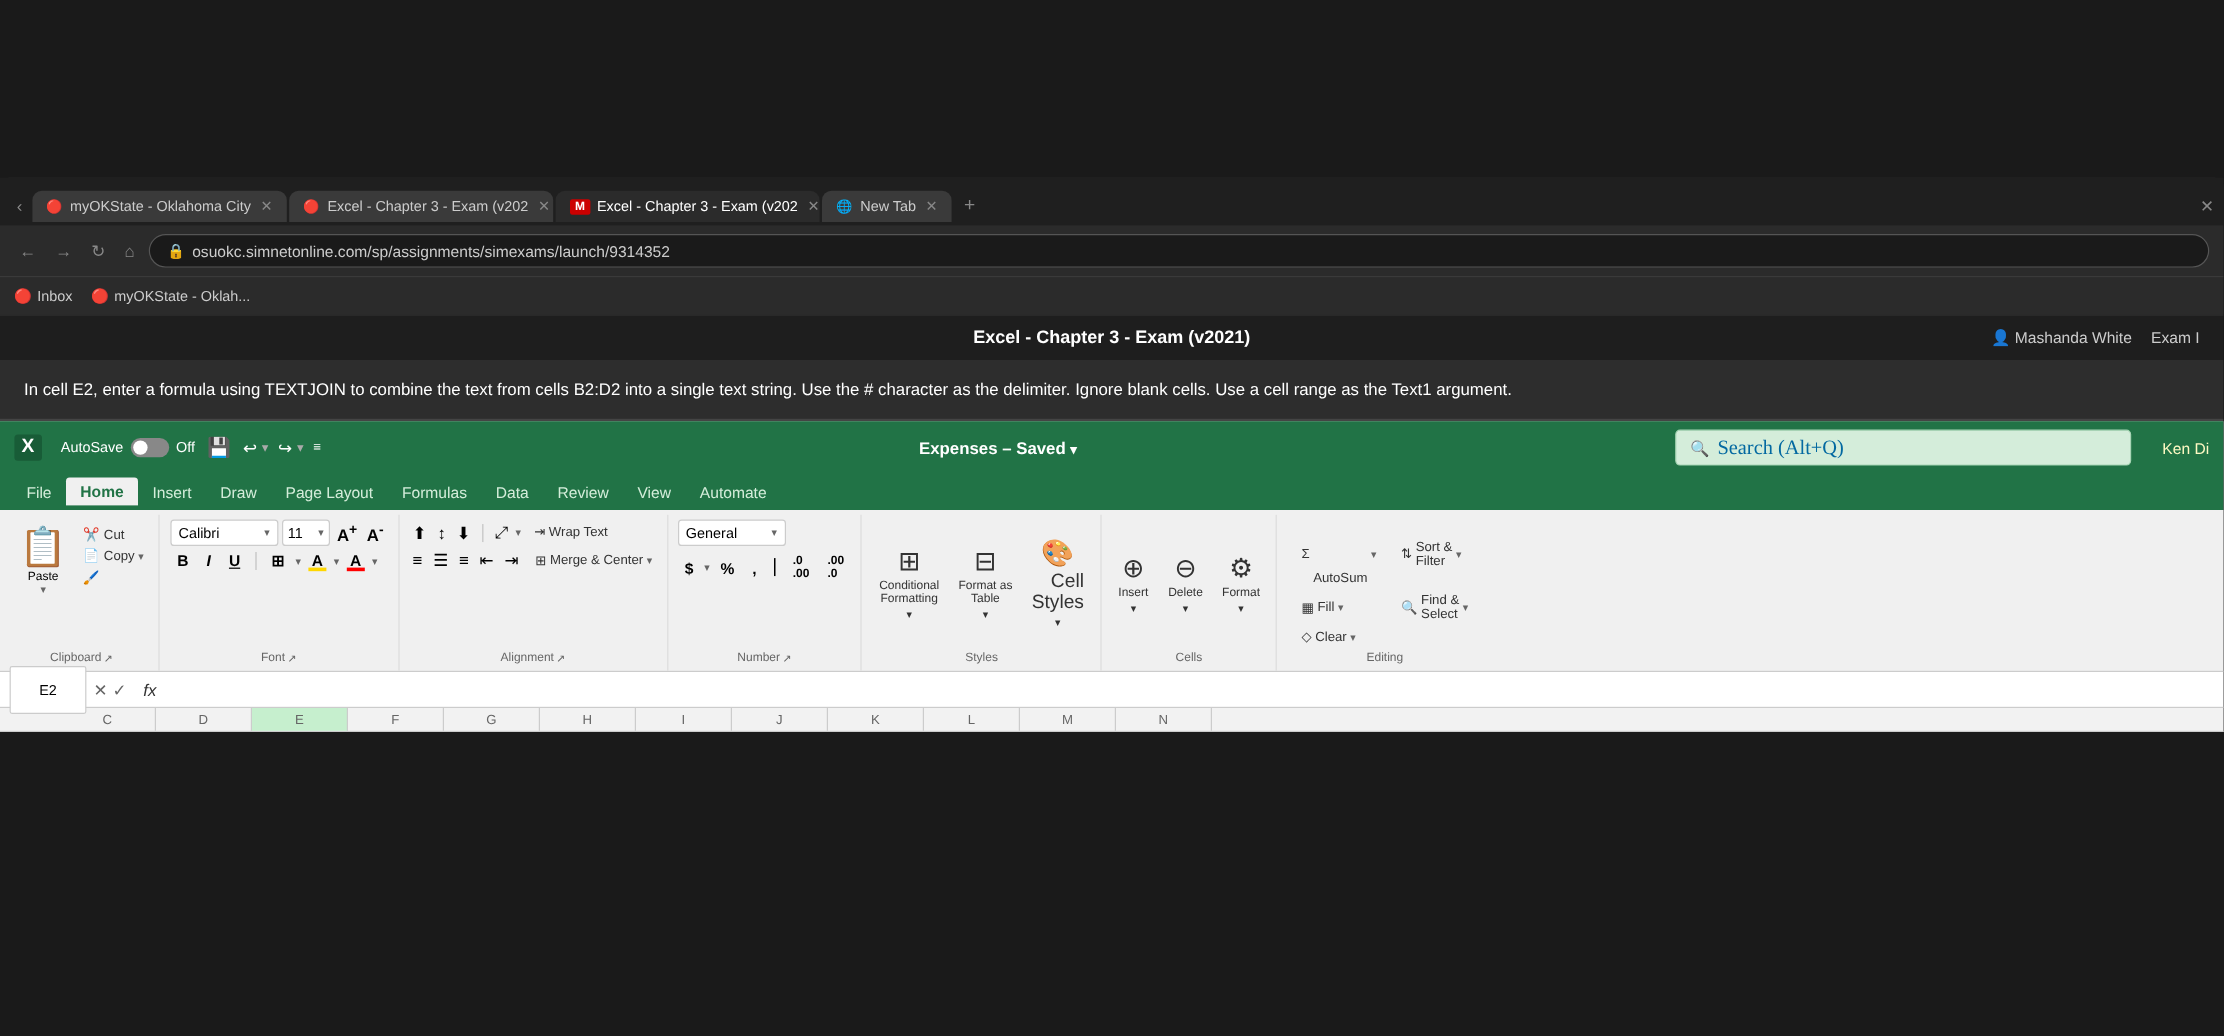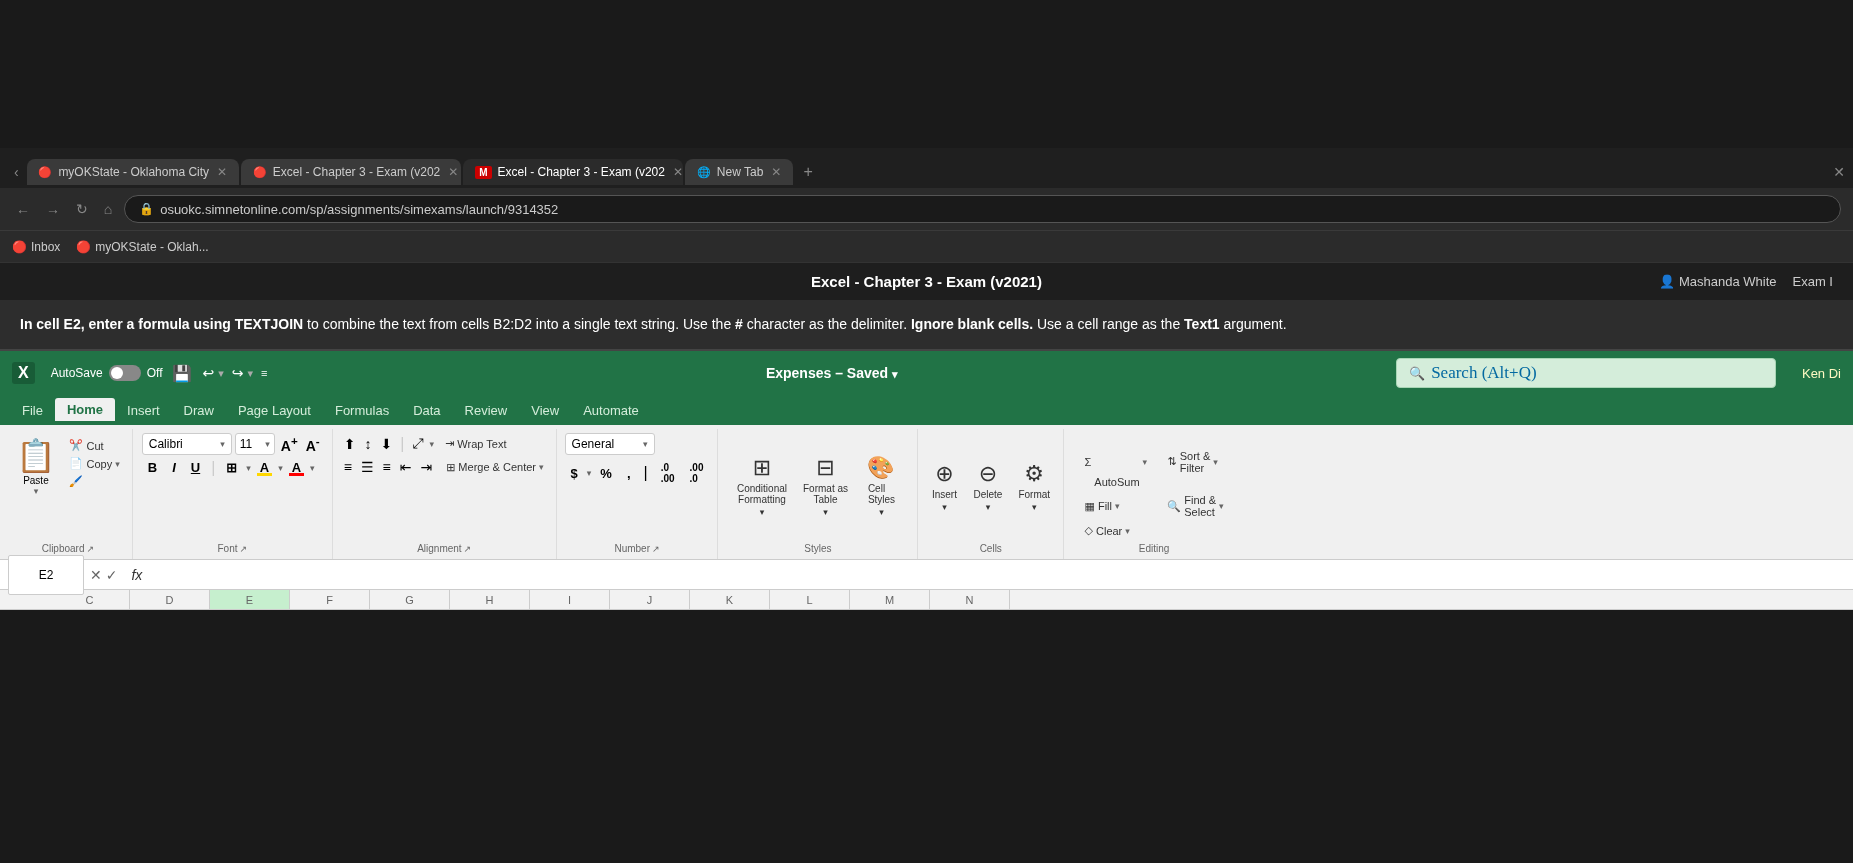--- a/index.html
+++ b/index.html
@@ -101,7 +101,7 @@
       line-height: 1.5;
       border-bottom: 2px solid #444;
     }
-    .instruction-bar strong { font-weight: 700; }
+    .instruction-bar strong { font-weight: 400; }
 
     
     .excel-app {

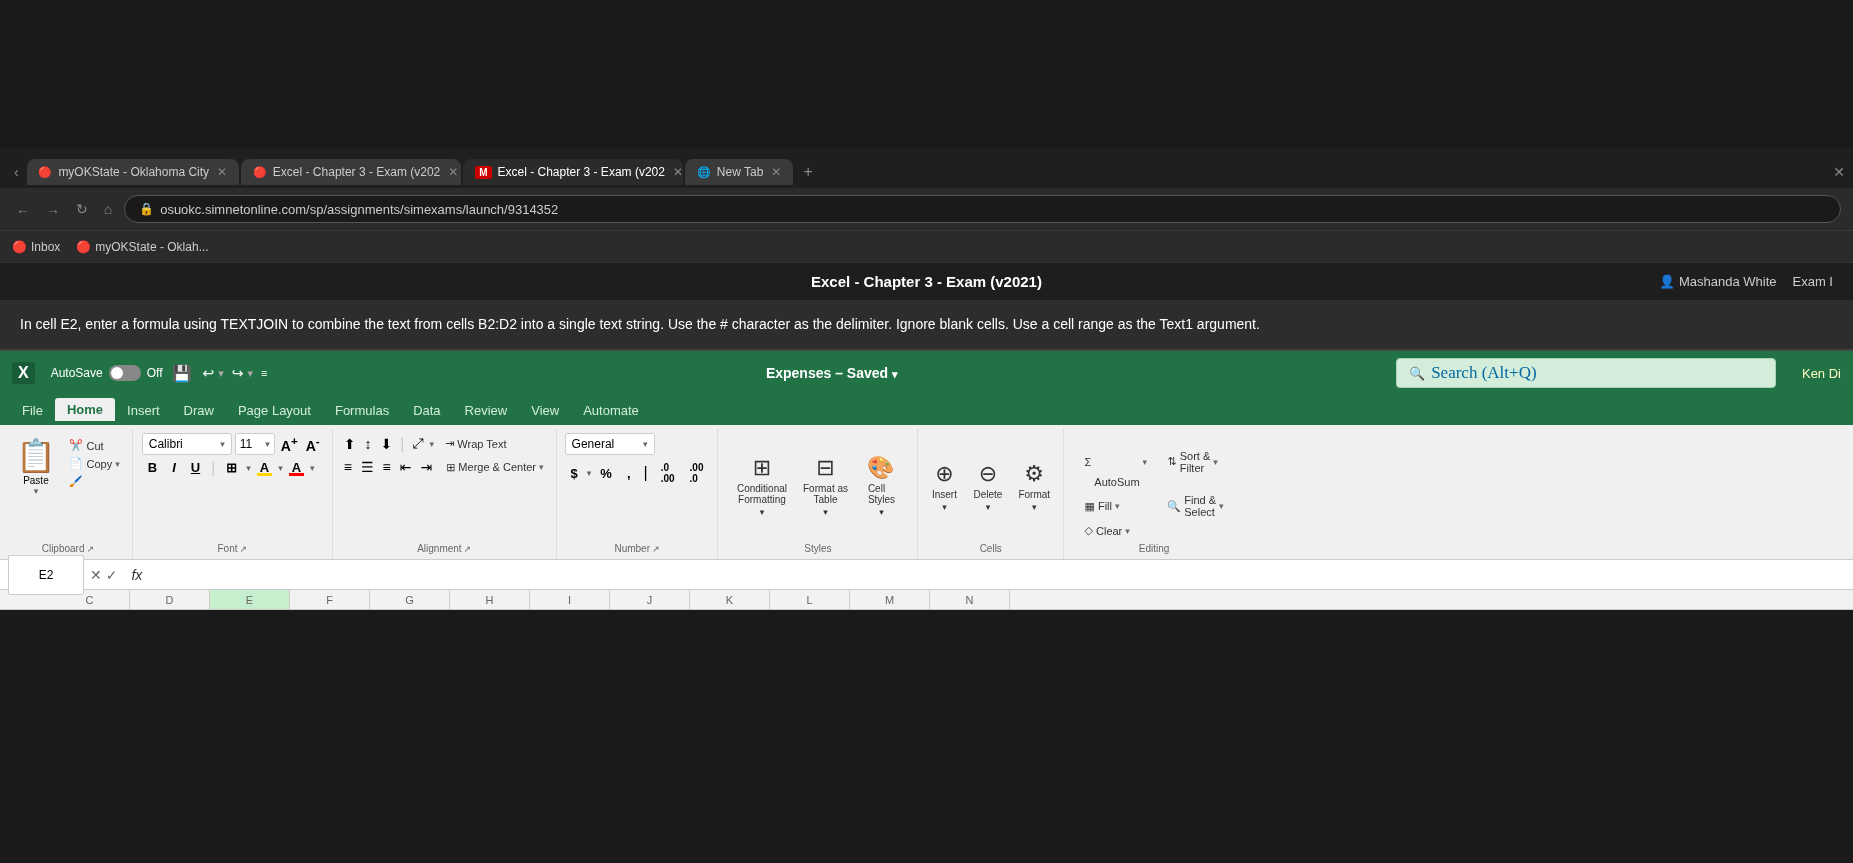--- a/index.html
+++ b/index.html
@@ -620,7 +620,7 @@
         </div>
         <div class="ribbon-btn" style="min-width:45px;">
           <span style="font-size:22px;">🎨</span>
-          <span style="font-size:10px;text-align:left;">Cell<br>Styles</span>
+          <span style="font-size:16px;text-align:right;">Cell<br>Styles</span>
           <span style="font-size:9px;">▾</span>
         </div>
       </div>

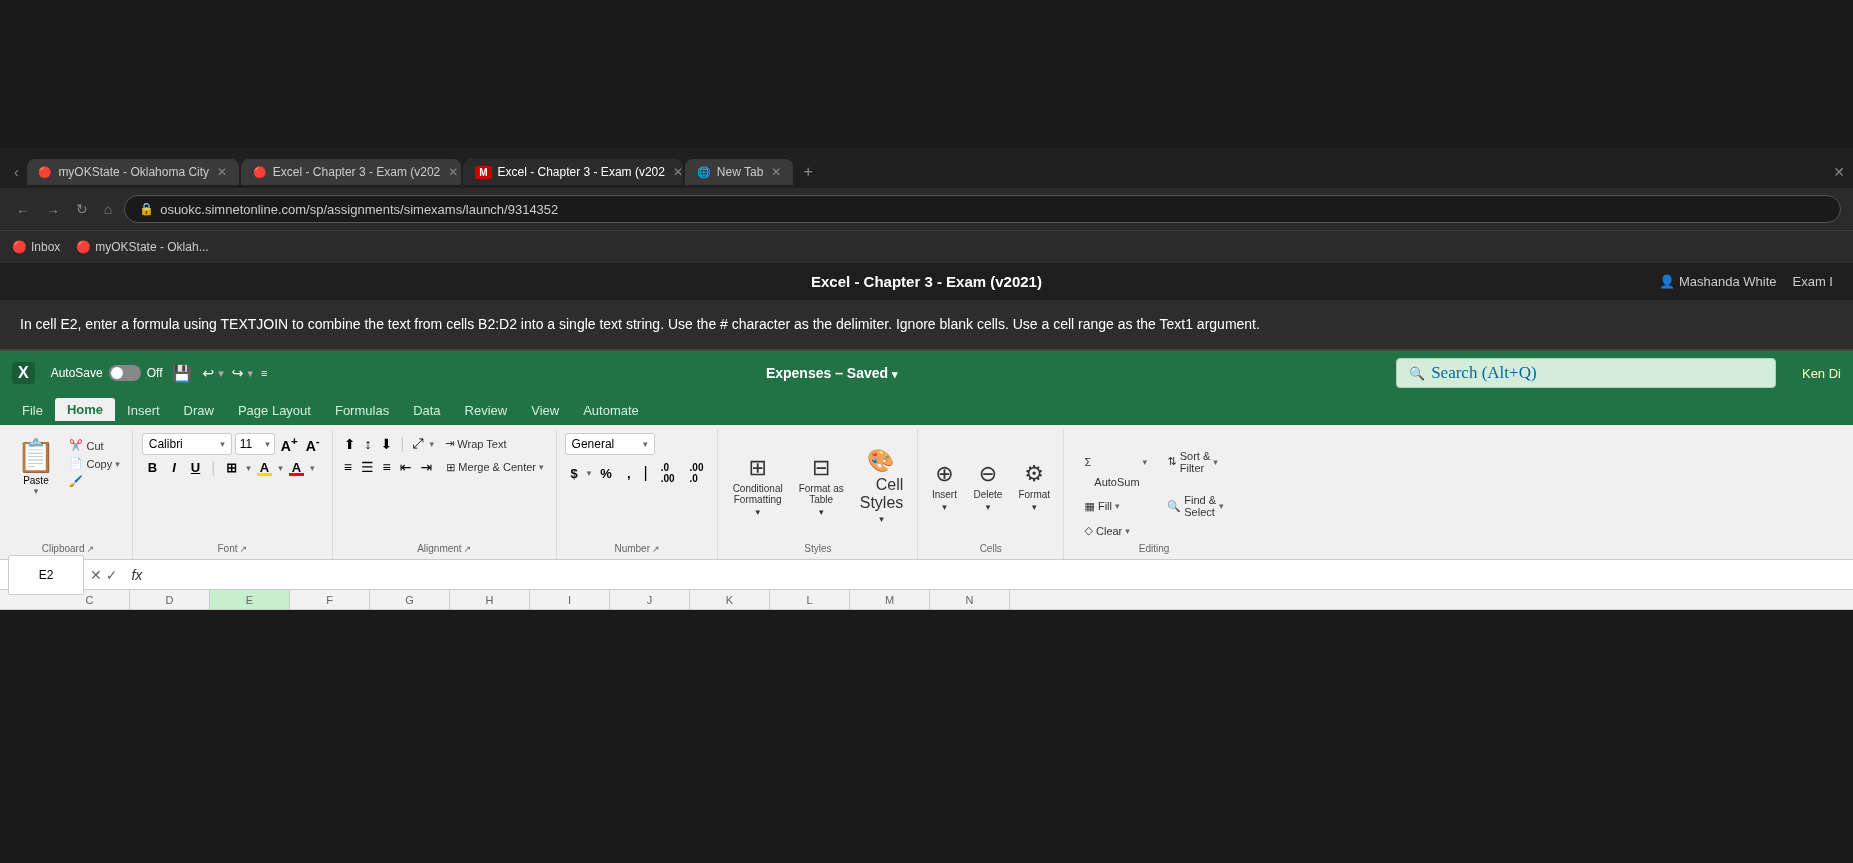--- a/index.html
+++ b/index.html
@@ -312,7 +312,7 @@
       border-radius: 2px;
       padding: 12px 6px;
       font-size: 12px;
-      width: 76px;
+      width: 64px;
       text-align: center;
     }
     .formula-dividers { display: flex; gap: 4px; color: #666; }

